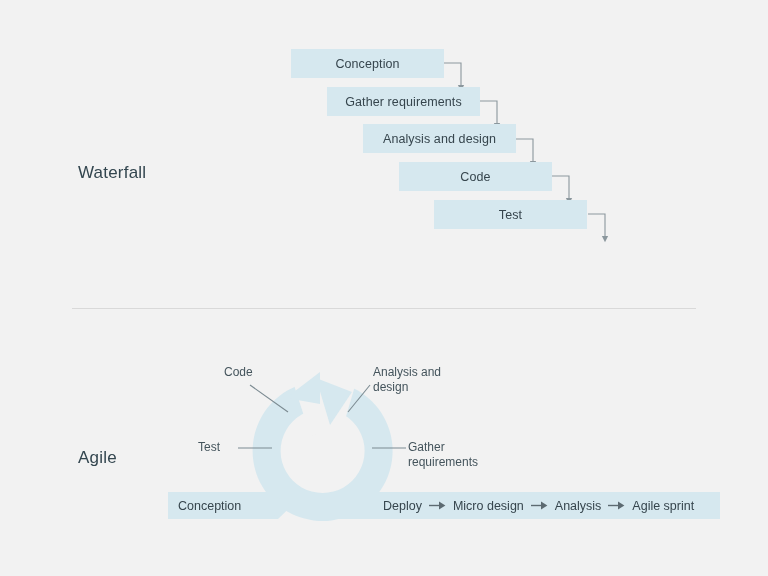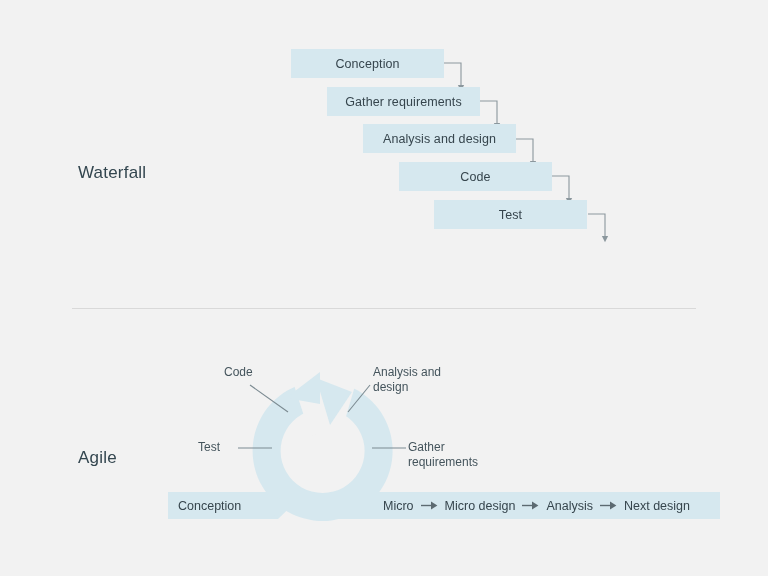--- a/index.html
+++ b/index.html
@@ -204,7 +204,7 @@
   </div>
 
   <div id="deploy-bar">
-    <span class="step-text">Micro</span>
+    <span class="step-text">Deploy</span>
     <span class="step-arrow">
       <svg width="17" height="9" viewBox="0 0 17 9">
         <path d="M0,4.5 L11,4.5" stroke="#5c6a71" stroke-width="1.4"></path>

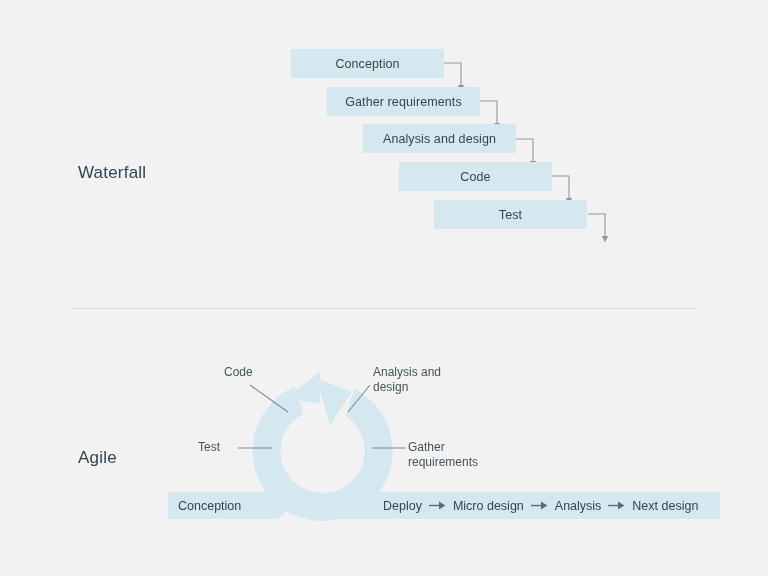--- a/index.html
+++ b/index.html
@@ -225,7 +225,7 @@
         <path d="M10,0.6 L16.4,4.5 L10,8.4 z" fill="#5c6a71"></path>
       </svg>
     </span>
-    <span class="step-text">Next design</span>
+    <span class="step-text">Agile sprint</span>
   </div>
 
 </div>

